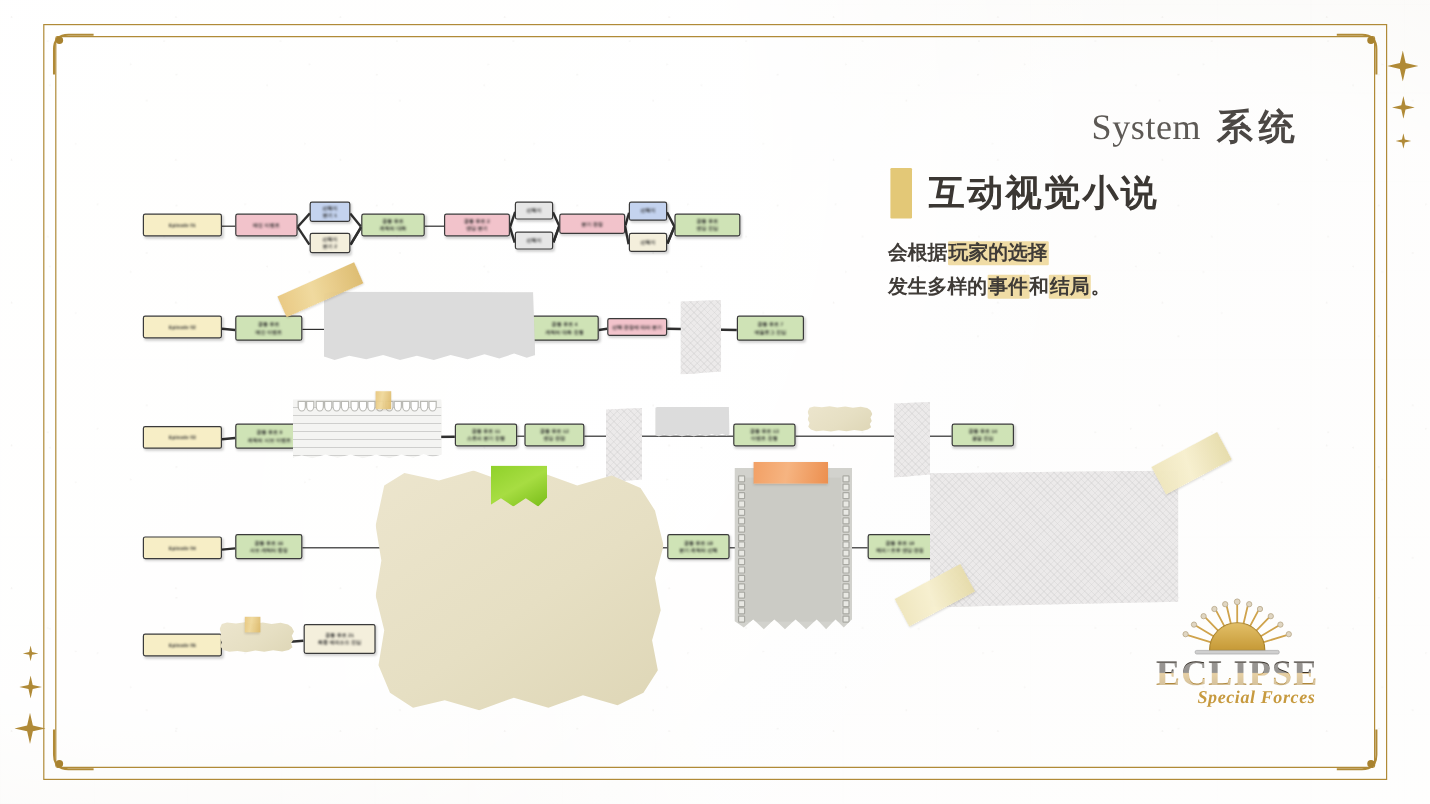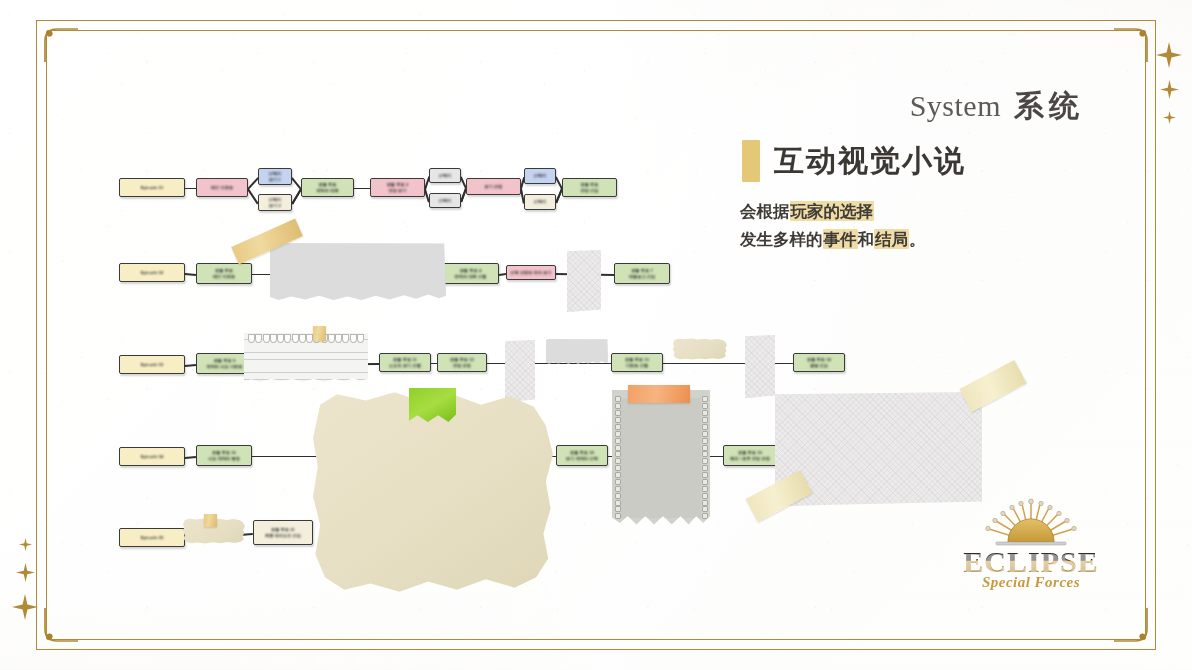--- a/index.html
+++ b/index.html
@@ -155,7 +155,7 @@
     text-shadow:0 1px 0 rgba(255,255,255,.5);
   }
   .logo-sub{
-    position:absolute;left:0;top:76px;width:158px;text-align:center;
+    position:absolute;left:16px;top:76px;width:158px;text-align:center;
     font-family:"Liberation Serif",serif;font-style:italic;font-weight:700;
     font-size:15px;letter-spacing:.5px;color:#c79a3f;
     text-shadow:0 1px 0 rgba(255,255,255,.6);

